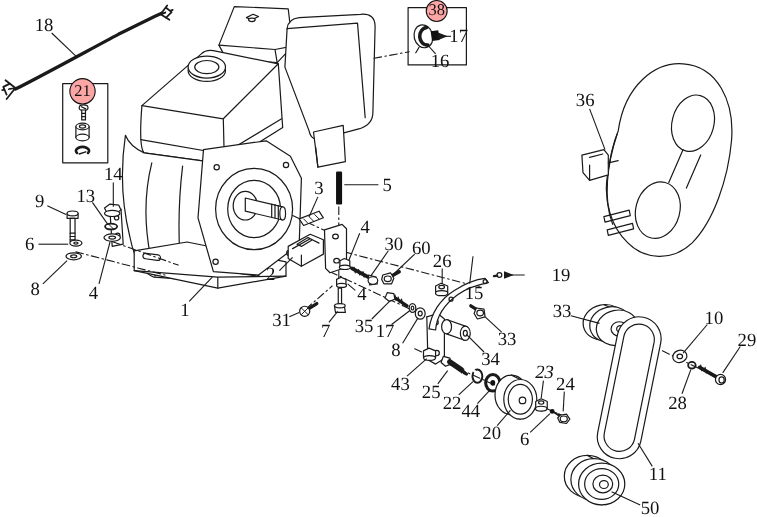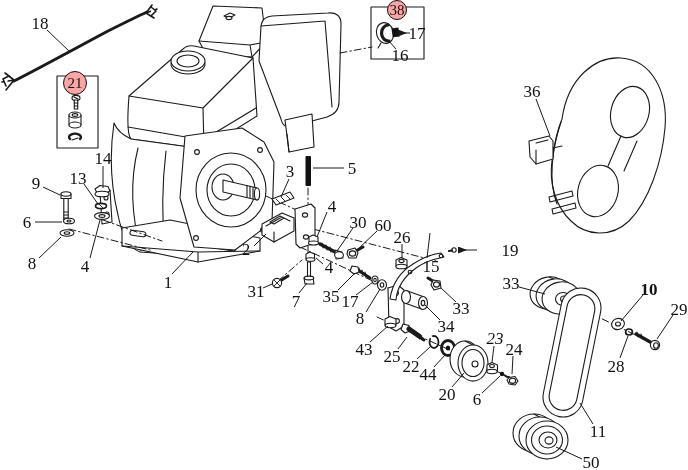--- a/index.html
+++ b/index.html
@@ -398,7 +398,7 @@
       <div class="callout" style="left: 32px; top: 263px;">8</div>
       <div class="callout" style="left: 360px; top: 318px;">8</div>
       <div class="callout" style="left: 36px; top: 183px;">9</div>
-      <div class="callout" style="left: 649px; top: 289px; font-weight: bold;">10</div>
+      <div class="callout" style="left: 649px; top: 289px;">10</div>
       <div class="callout" style="left: 598px; top: 431px;">11</div>
       <div class="callout" style="left: 85px; top: 266px;">4</div>
       <div class="callout" style="left: 78px; top: 178px;">13</div>

